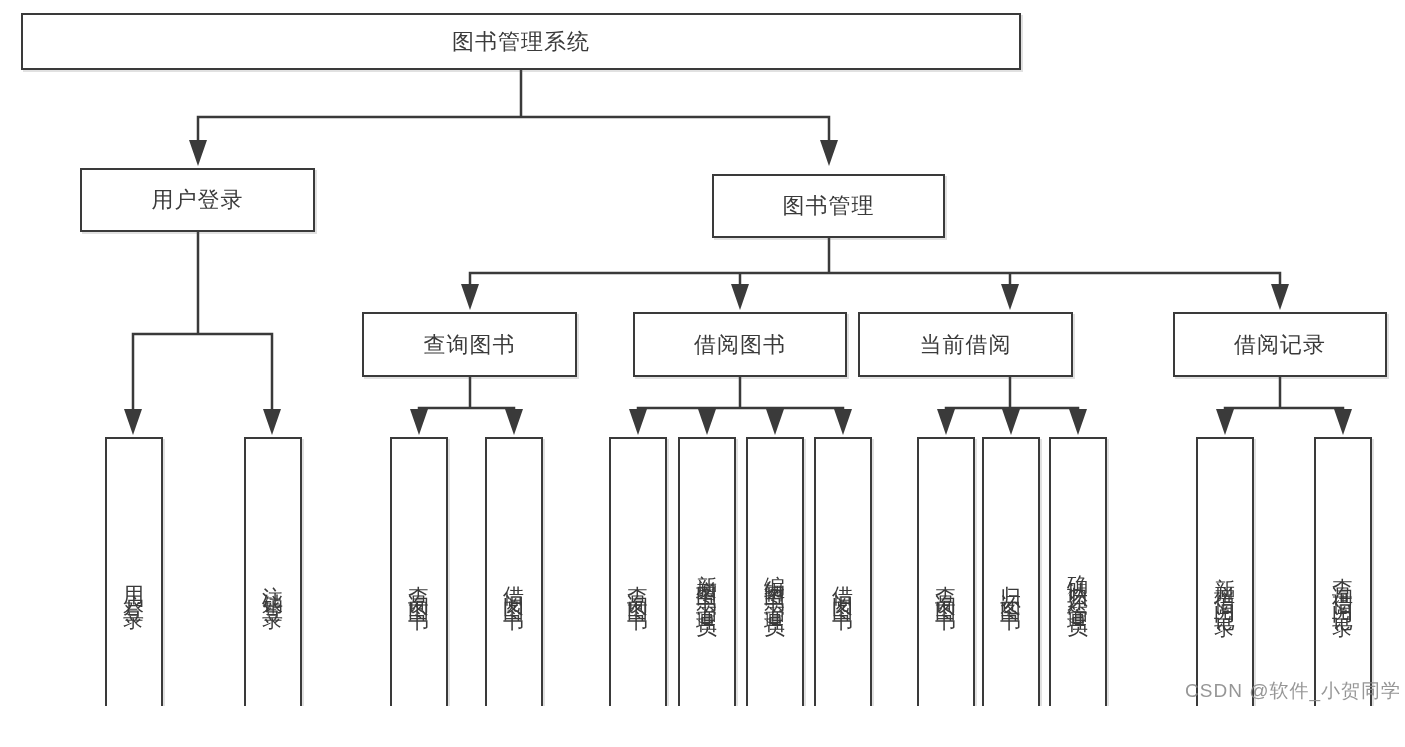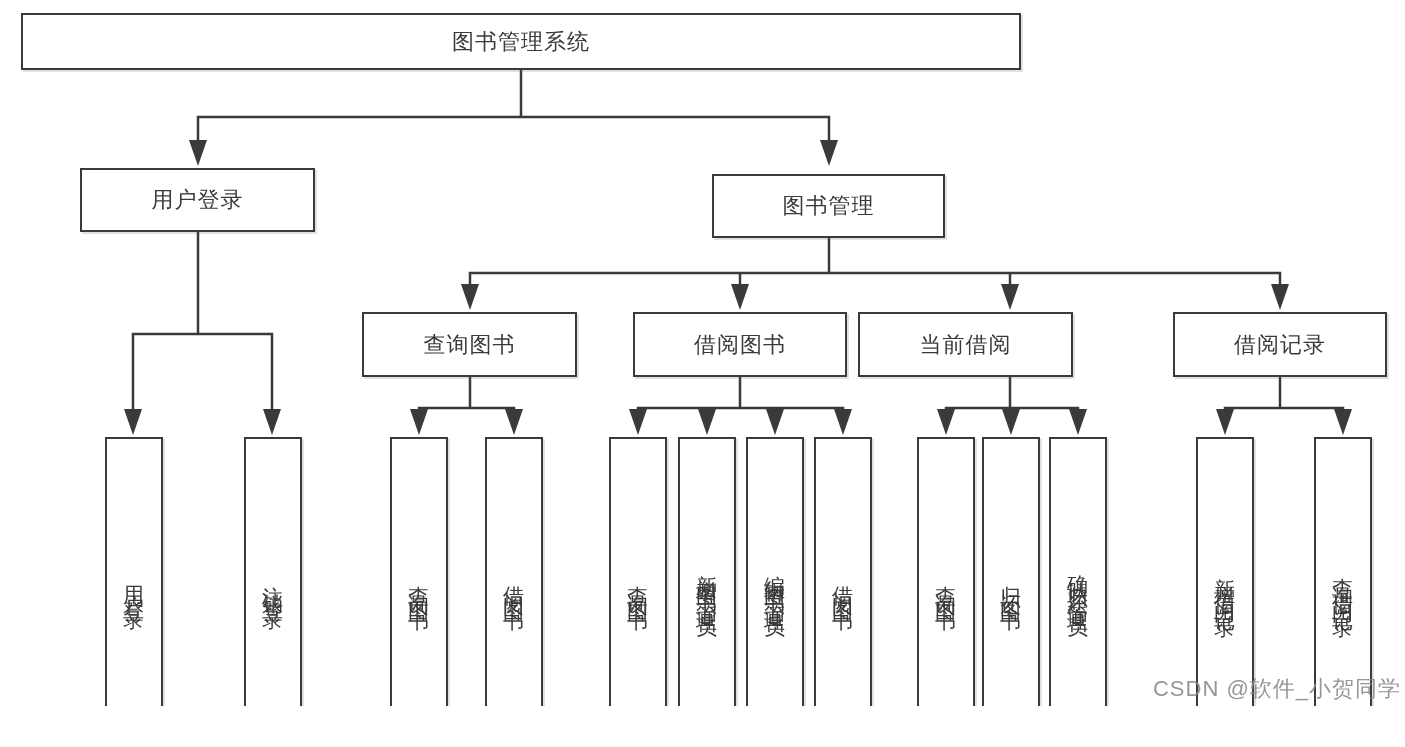--- a/index.html
+++ b/index.html
@@ -42,7 +42,7 @@
   #watermark{
     position:absolute;
     right:4px;bottom:2px;
-    font-size:22px;
+    font-size:19px;
     color:rgba(135,135,135,0.88);
     letter-spacing:1px;
     z-index:5;

